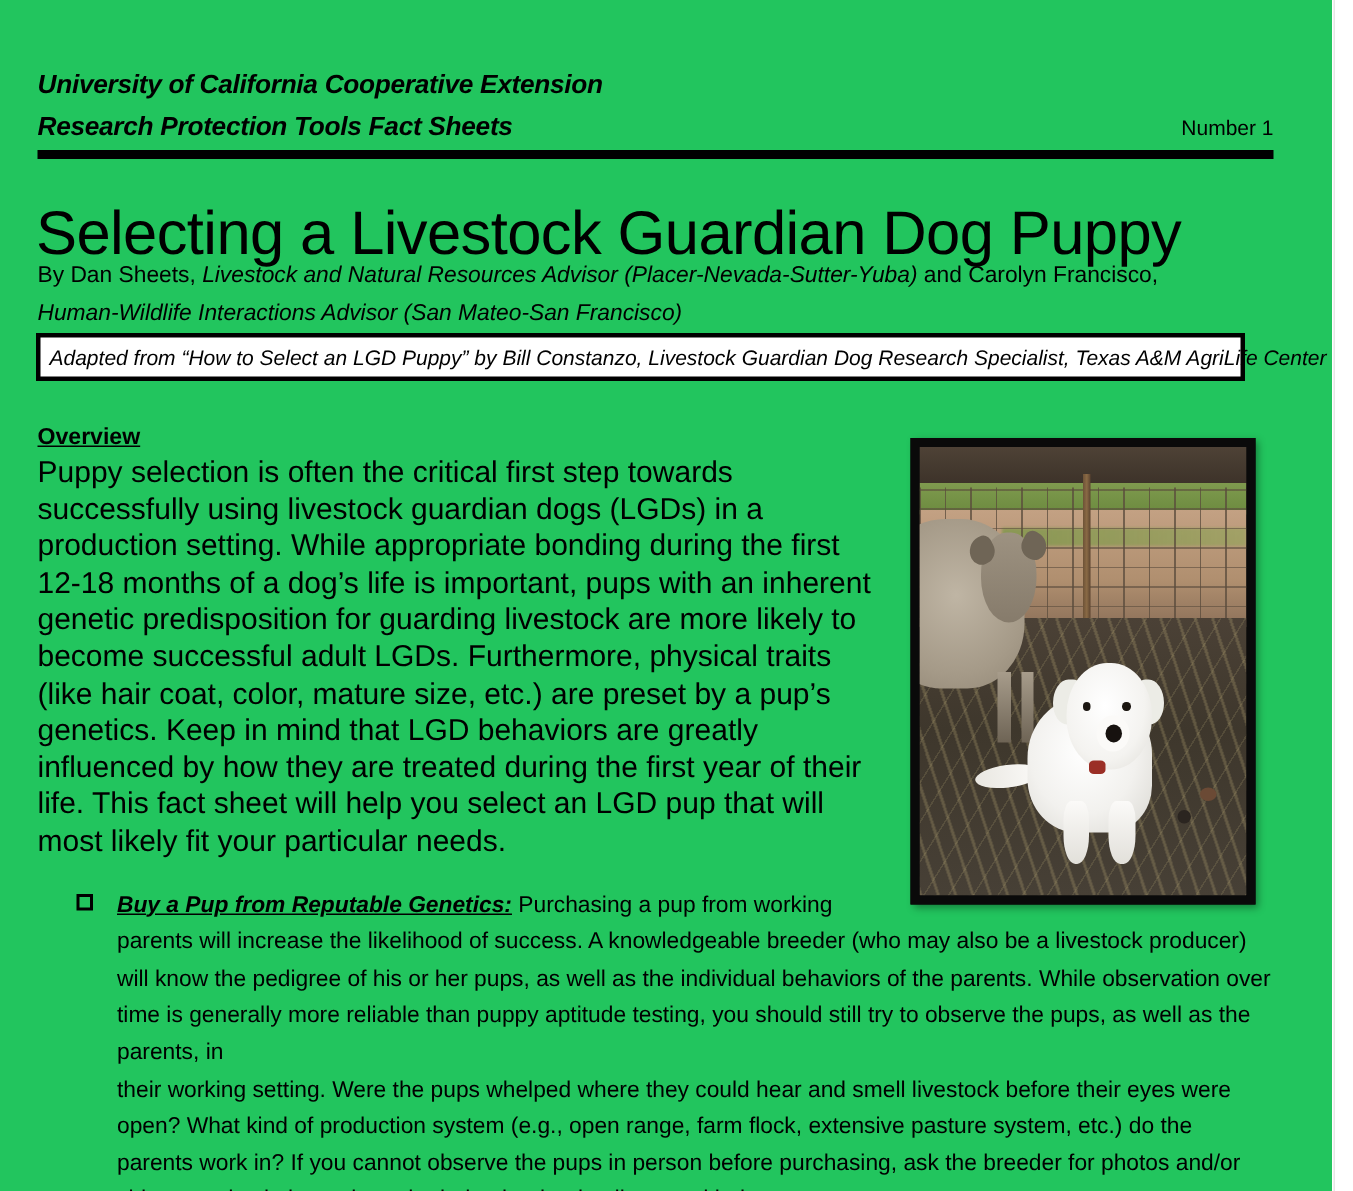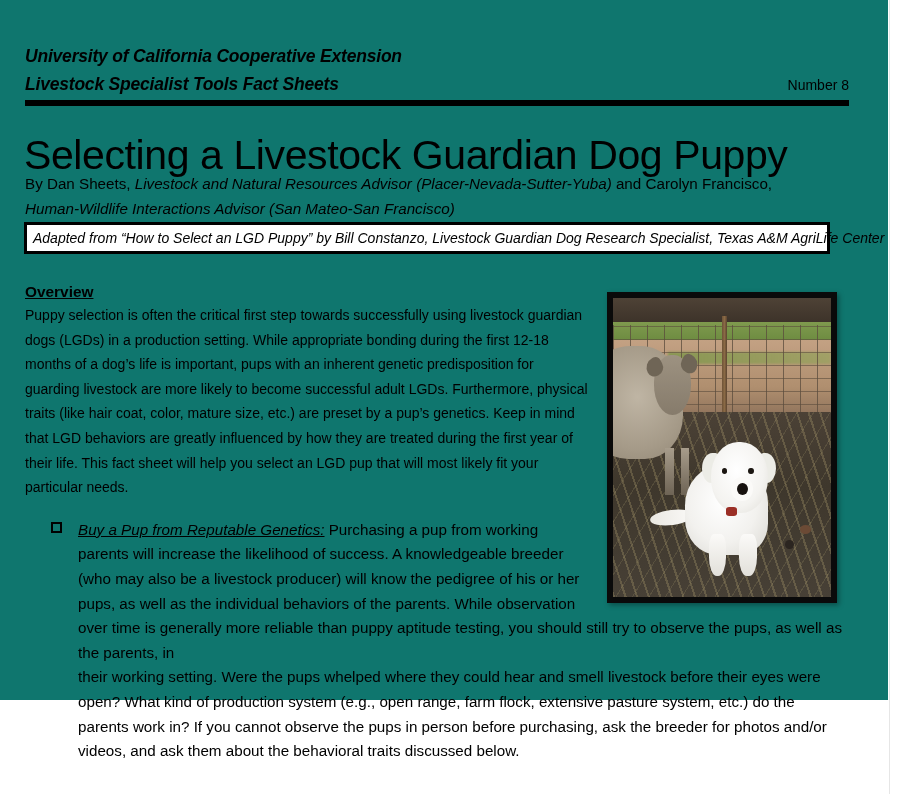--- a/index.html
+++ b/index.html
@@ -19,8 +19,8 @@
     position: absolute;
     left: 0; top: 0;
     width: 888px;
-    height: 700px;
-    background: #0f766e;
+    height: 794px;
+    background: #22c55e;
   }
 
   .page-edge {

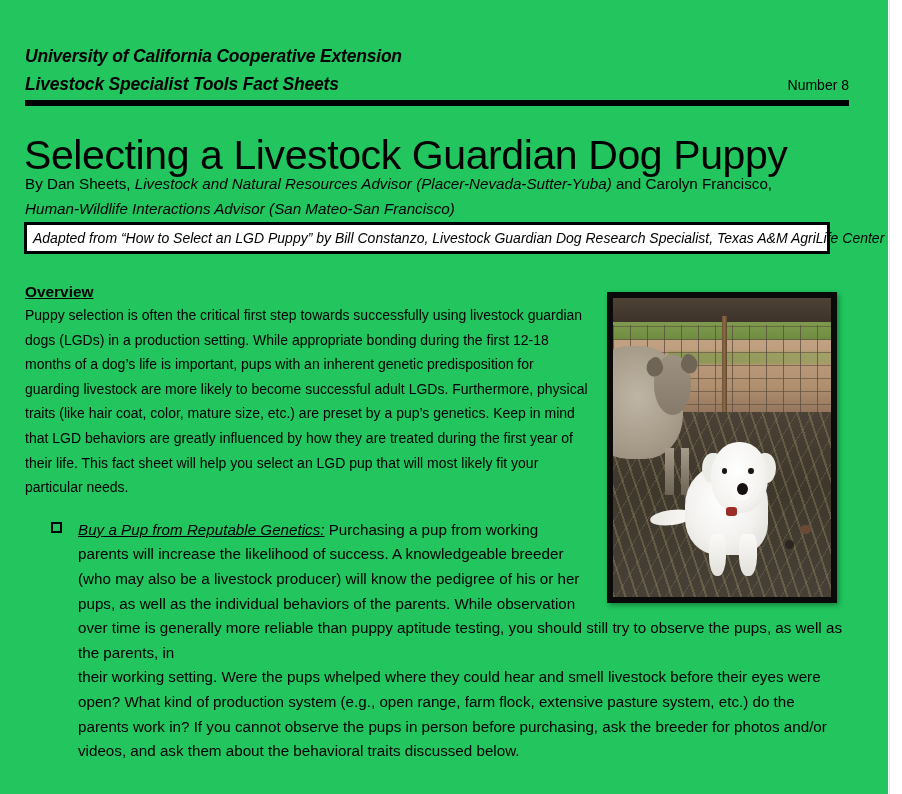--- a/index.html
+++ b/index.html
@@ -319,7 +319,7 @@
   <div class="masthead">
     <div class="masthead-line">University of California Cooperative Extension</div>
     <div class="masthead-row">
-      <div class="masthead-line">Livestock Specialist Tools Fact Sheets</div>
+      <div class="masthead-line">Research Protection Tools Fact Sheets</div>
       <div class="masthead-line issue-number">Number 8</div>
     </div>
   </div>

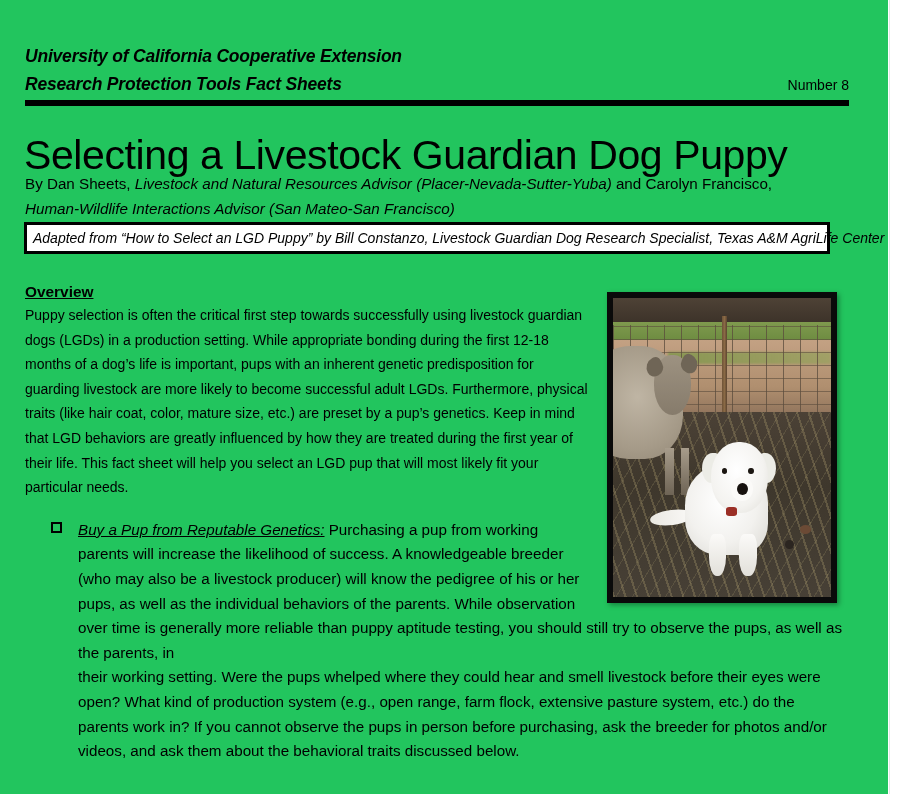--- a/index.html
+++ b/index.html
@@ -320,7 +320,7 @@
     <div class="masthead-line">University of California Cooperative Extension</div>
     <div class="masthead-row">
       <div class="masthead-line">Research Protection Tools Fact Sheets</div>
-      <div class="masthead-line issue-number">Number 8</div>
+      <div class="masthead-line issue-number">Number 1</div>
     </div>
   </div>
 

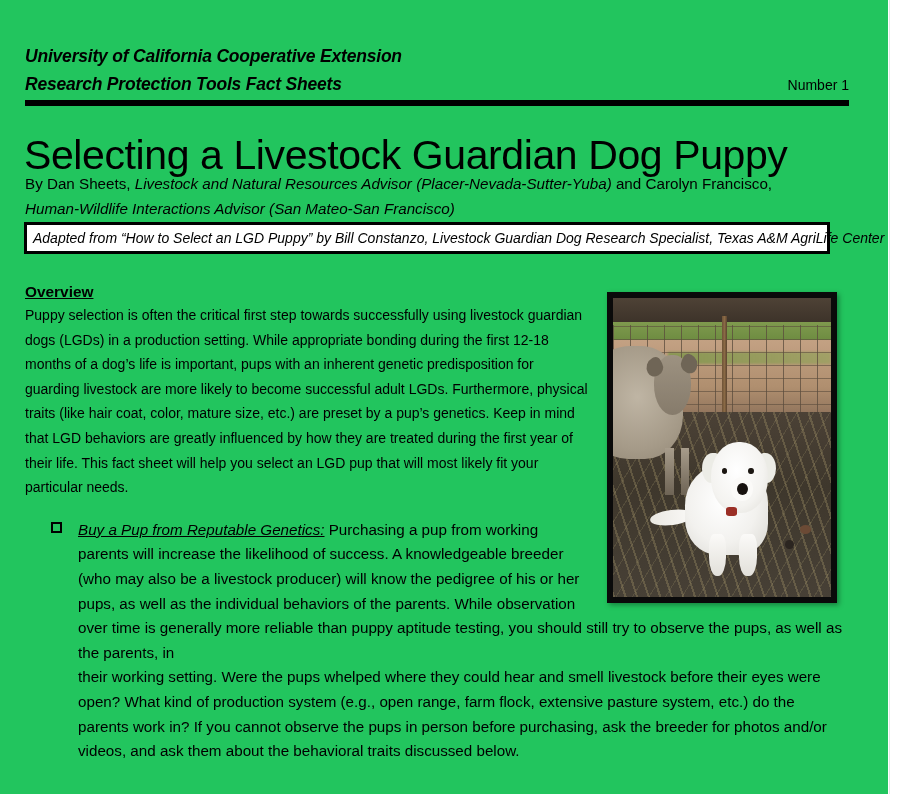--- a/index.html
+++ b/index.html
@@ -273,7 +273,7 @@
   }
 
   .body-text {
-    font-size: 14px;
+    font-size: 20px;
     line-height: 24.6px;
     text-align: left;
     margin: 0;

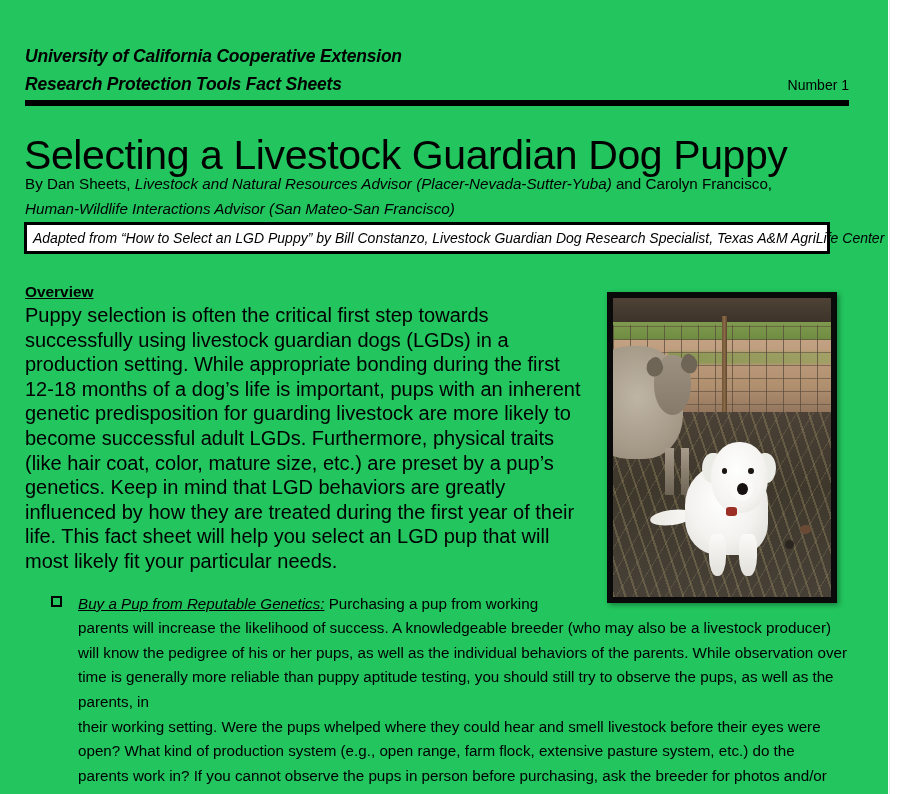--- a/index.html
+++ b/index.html
@@ -294,7 +294,7 @@
     box-sizing: border-box;
   }
   .bullet-lead {
-    font-weight: normal;
+    font-weight: bold;
     font-style: italic;
     text-decoration: underline;
   }

